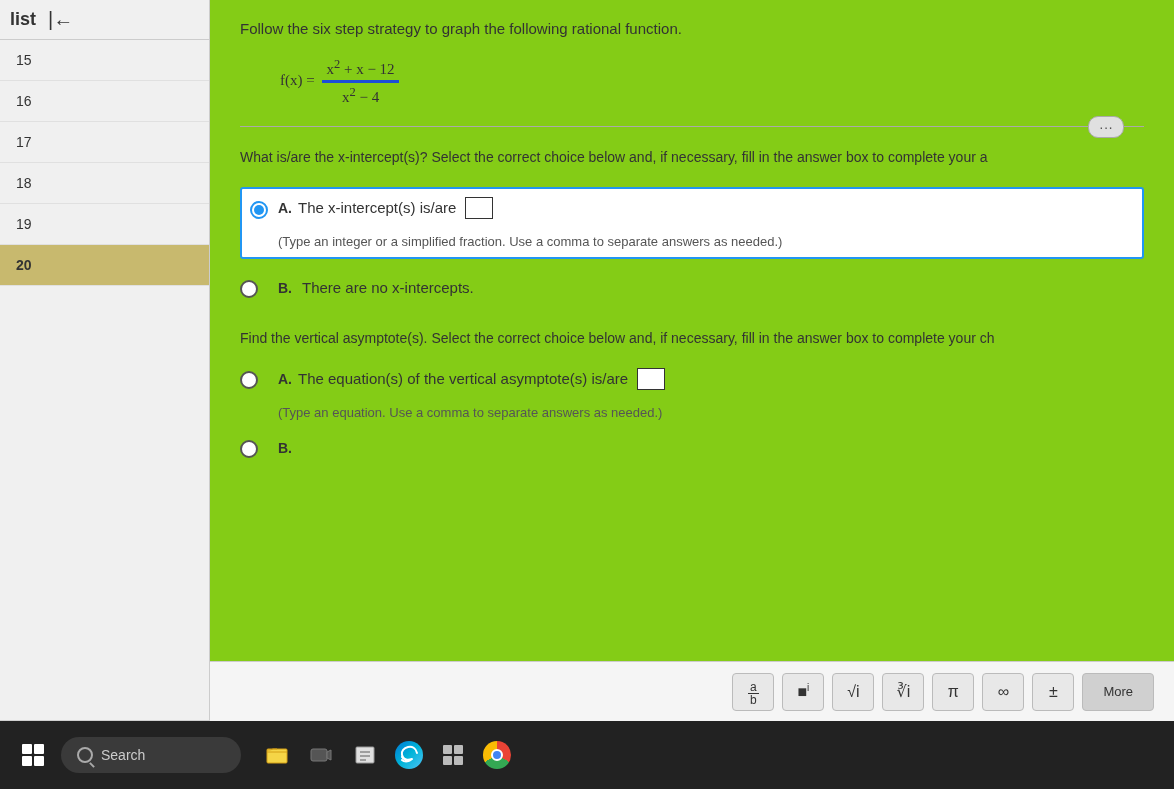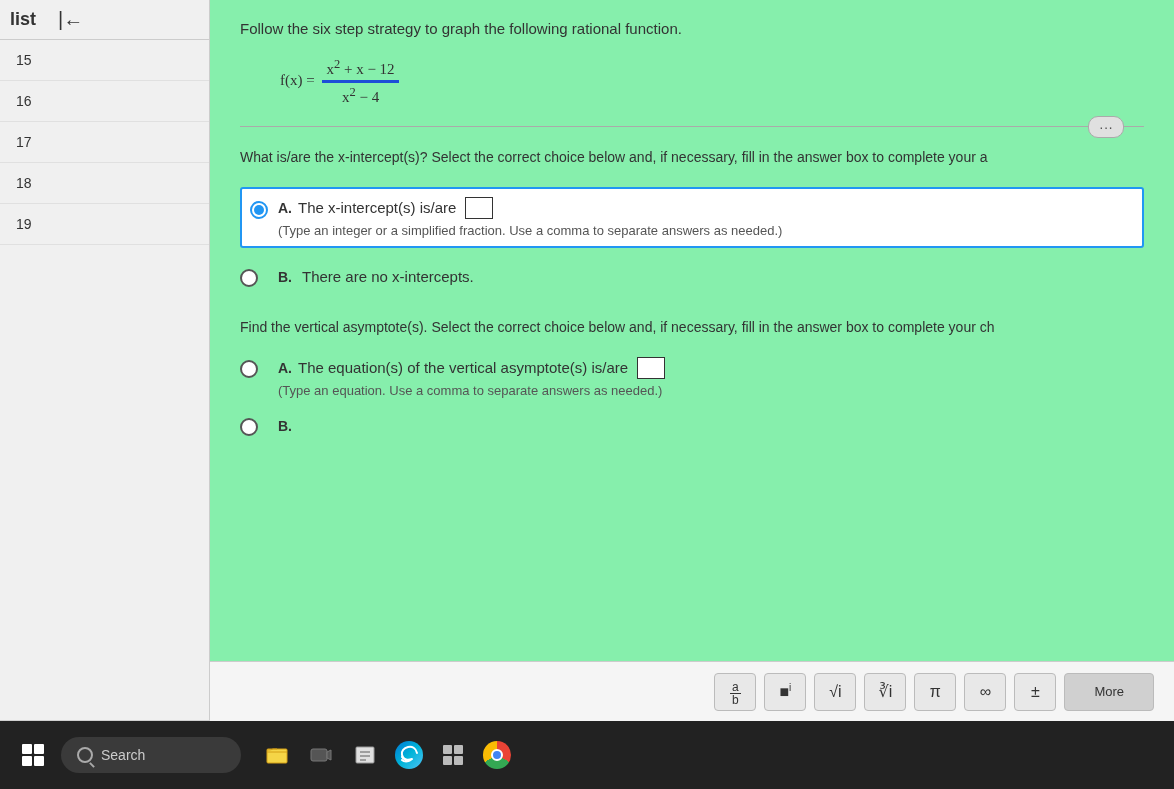--- a/index.html
+++ b/index.html
@@ -35,7 +35,7 @@
       font-size: 18px;
       font-weight: bold;
       color: #333;
-      margin-right: 14px;
+      margin-right: 4px;
     }
 
     .sidebar-back-btn {

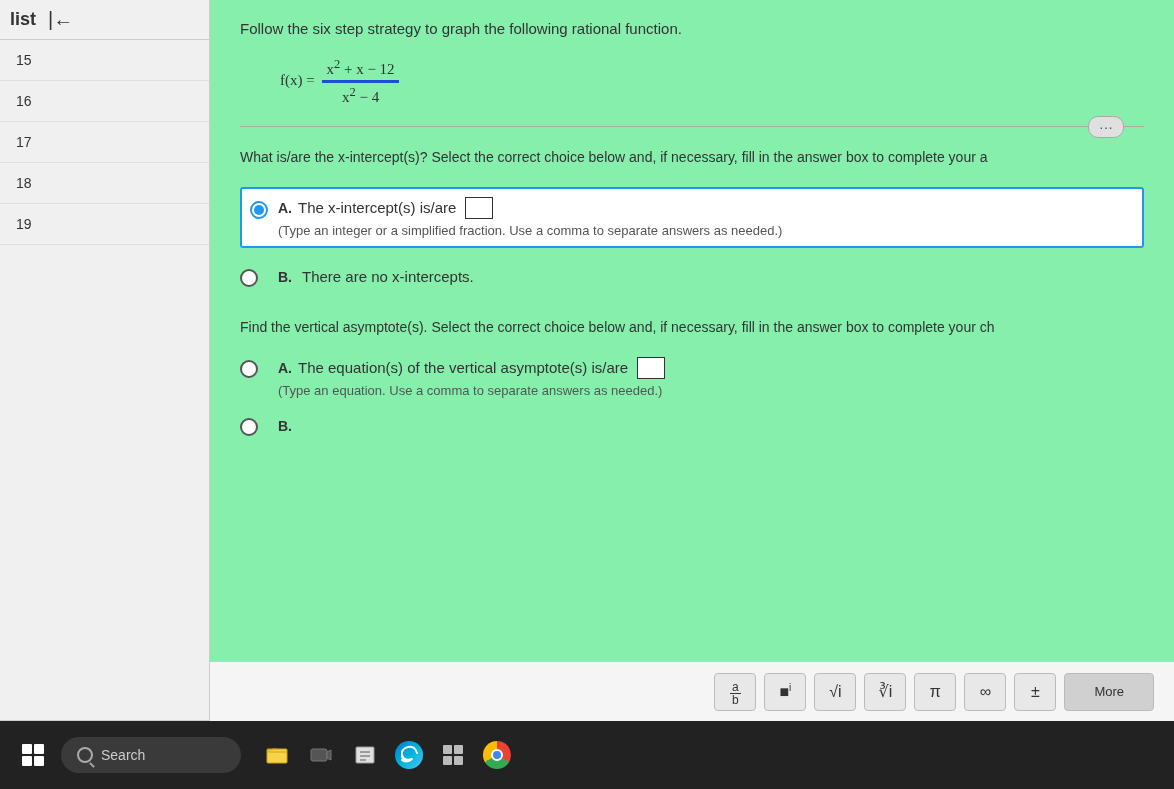--- a/index.html
+++ b/index.html
@@ -69,7 +69,7 @@
       top: 0;
       right: 0;
       height: 720px;
-      background: #86efac;
+      background: #84cc16;
       overflow-y: auto;
       padding: 20px 30px;
     }

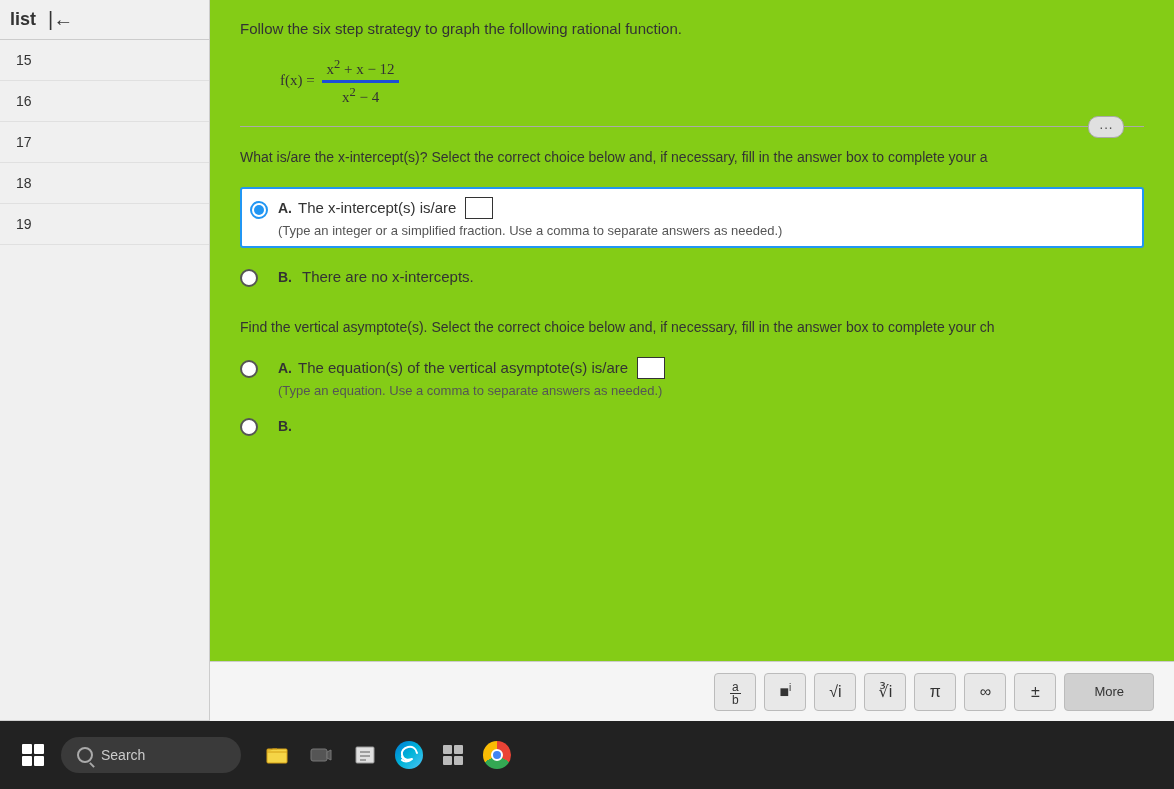--- a/index.html
+++ b/index.html
@@ -181,7 +181,7 @@
     .option-subtext {
       font-size: 13px;
       color: #555;
-      margin-top: 3px;
+      margin-top: 14px;
     }
 
     .inline-input {

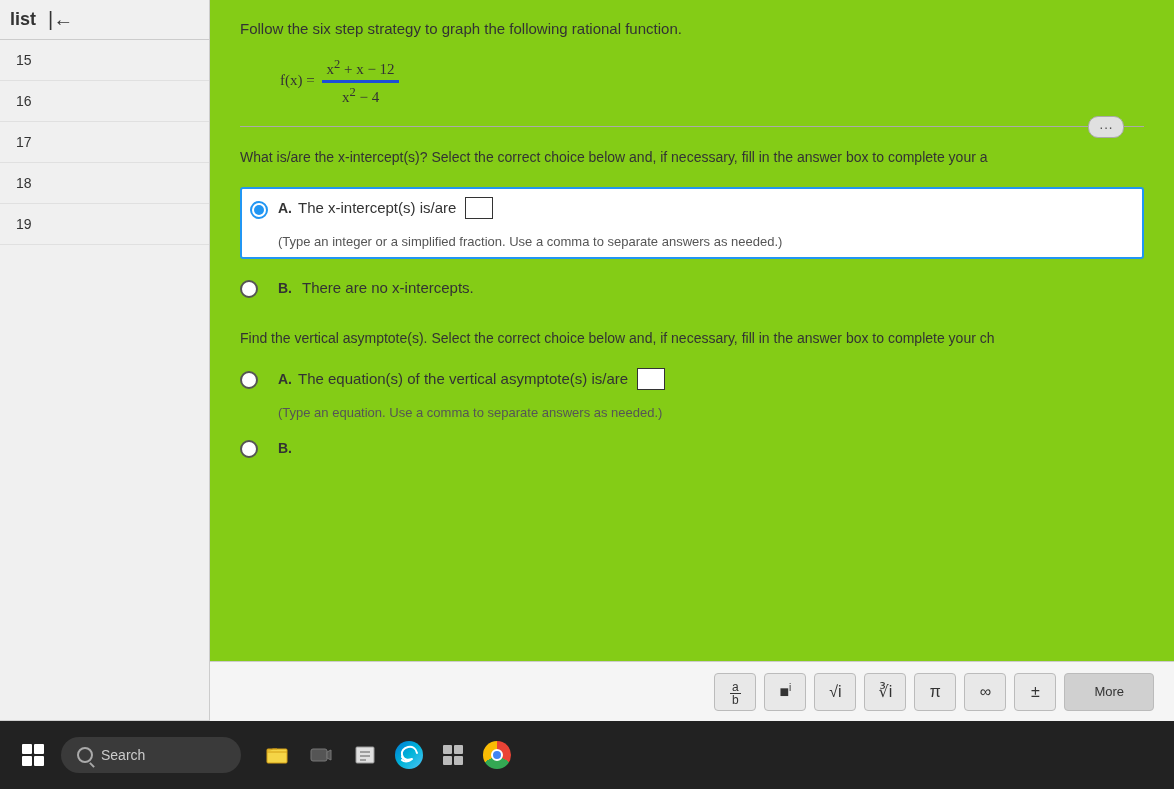--- a/index.html
+++ b/index.html
@@ -391,6 +391,9 @@
     </div>
     <div class="sidebar-item">
       <span>19</span>
+    </div>
+    <div class="sidebar-item active">
+      <span>20</span>
     </div>
   </div>
 </div>

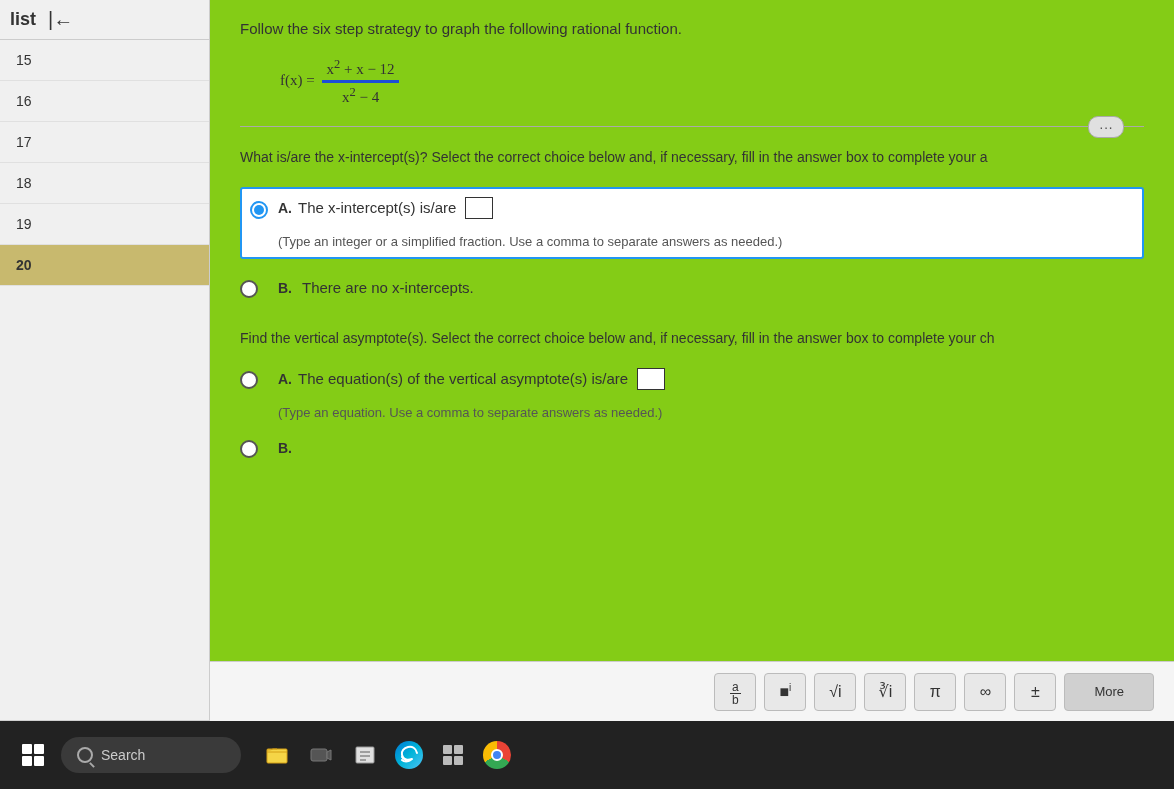--- a/index.html
+++ b/index.html
@@ -231,7 +231,7 @@
     .toolbar-btn.more-btn {
       background: #d0d0d0;
       font-size: 13px;
-      padding: 0 29px;
+      padding: 0 20px;
       font-weight: normal;
     }
 

